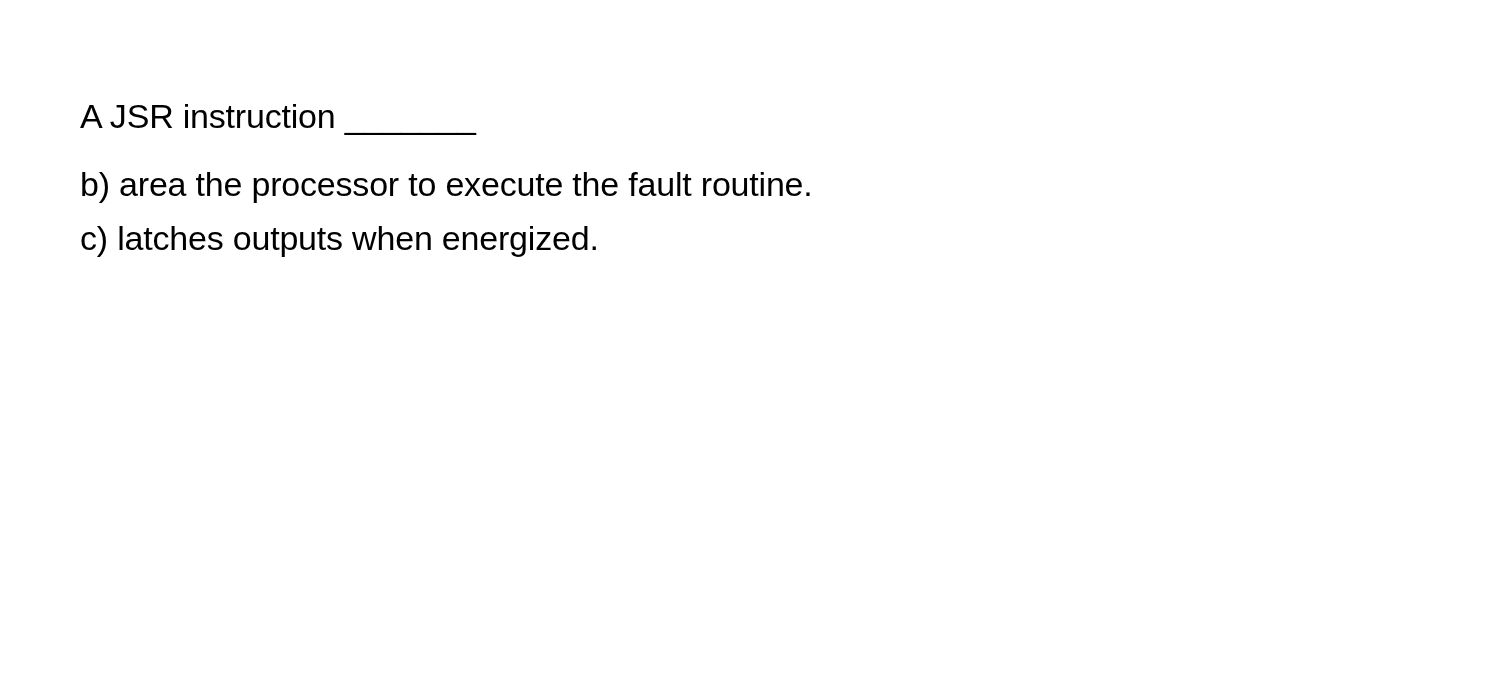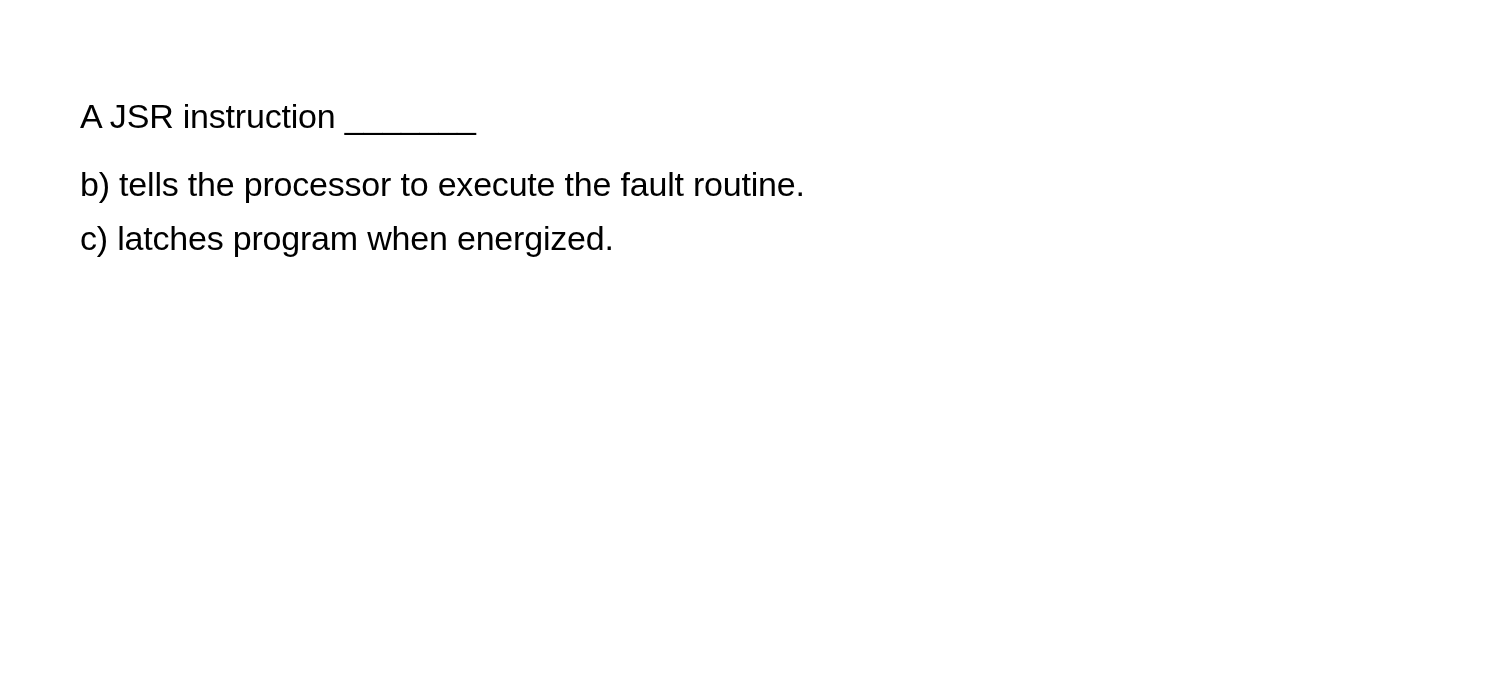--- a/index.html
+++ b/index.html
@@ -32,7 +32,7 @@
 
 <div class="question-text">
   <div class="question-stem">A JSR instruction _______</div>
-  <div class="option">b) tells the processor to execute the fault routine.</div>
+  <div class="option">b) area the processor to execute the fault routine.</div>
   <div class="option">c) latches program when energized.</div>
 </div>
 

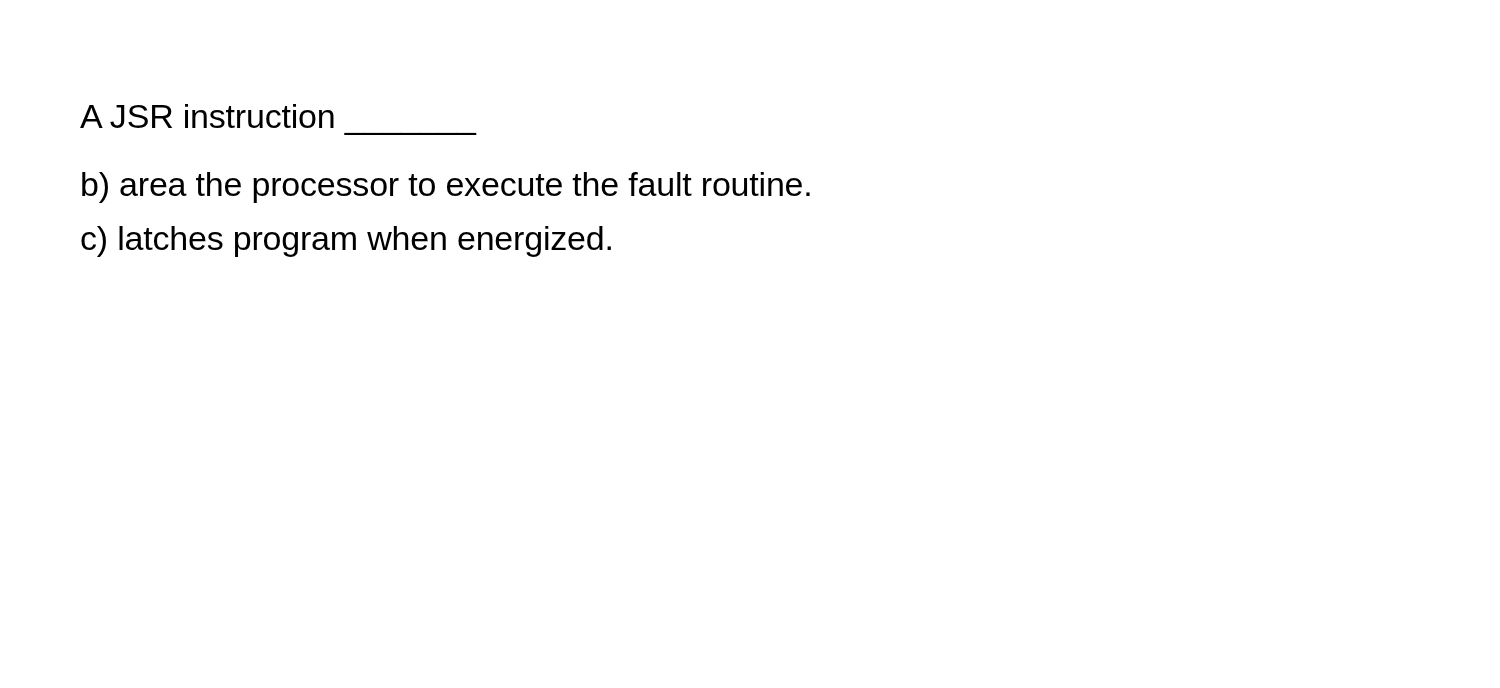--- a/index.html
+++ b/index.html
@@ -33,7 +33,7 @@
 <div class="question-text">
   <div class="question-stem">A JSR instruction _______</div>
   <div class="option">b) area the processor to execute the fault routine.</div>
-  <div class="option">c) latches program when energized.</div>
+  <div class="option">c) latches outputs when energized.</div>
 </div>
 
 </body></html>

